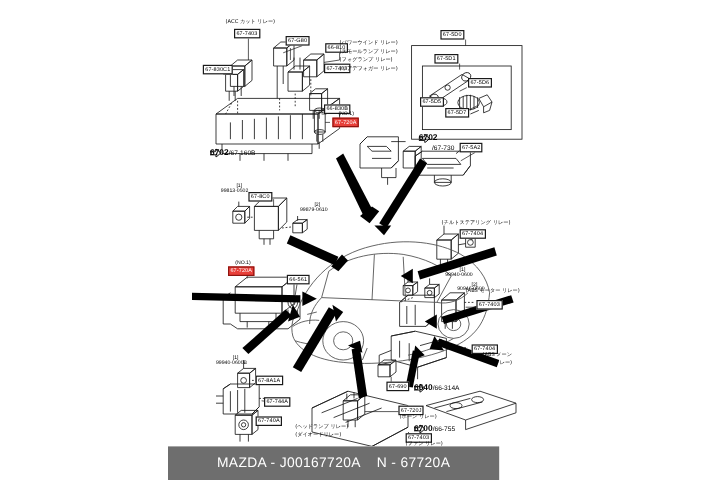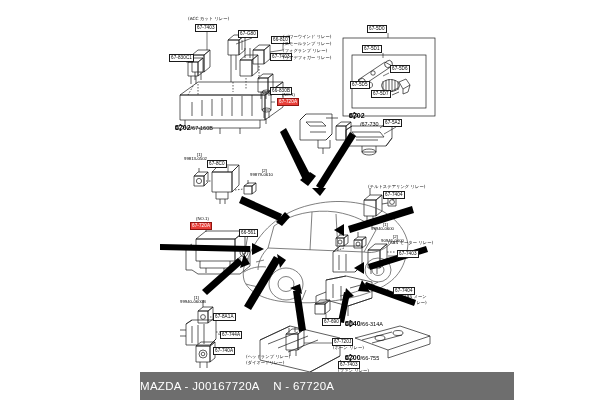--- a/index.html
+++ b/index.html
@@ -26,9 +26,9 @@
   .jp{font-family:"DejaVu Sans",sans-serif;}
 
   
-  #footer{position:absolute;left:140px;top:372px;width:374px;height:28px;
+  #footer{position:absolute;left:140px;top:372px;width:276px;height:28px;
           background:#6e6e6e;display:flex;align-items:center;
-          justify-content:flex-start;}
+          justify-content:center;}
   #footer .txt{color:#ffffff;font-size:11.5px;letter-spacing:.3px;
                white-space:pre;}
 </style>

